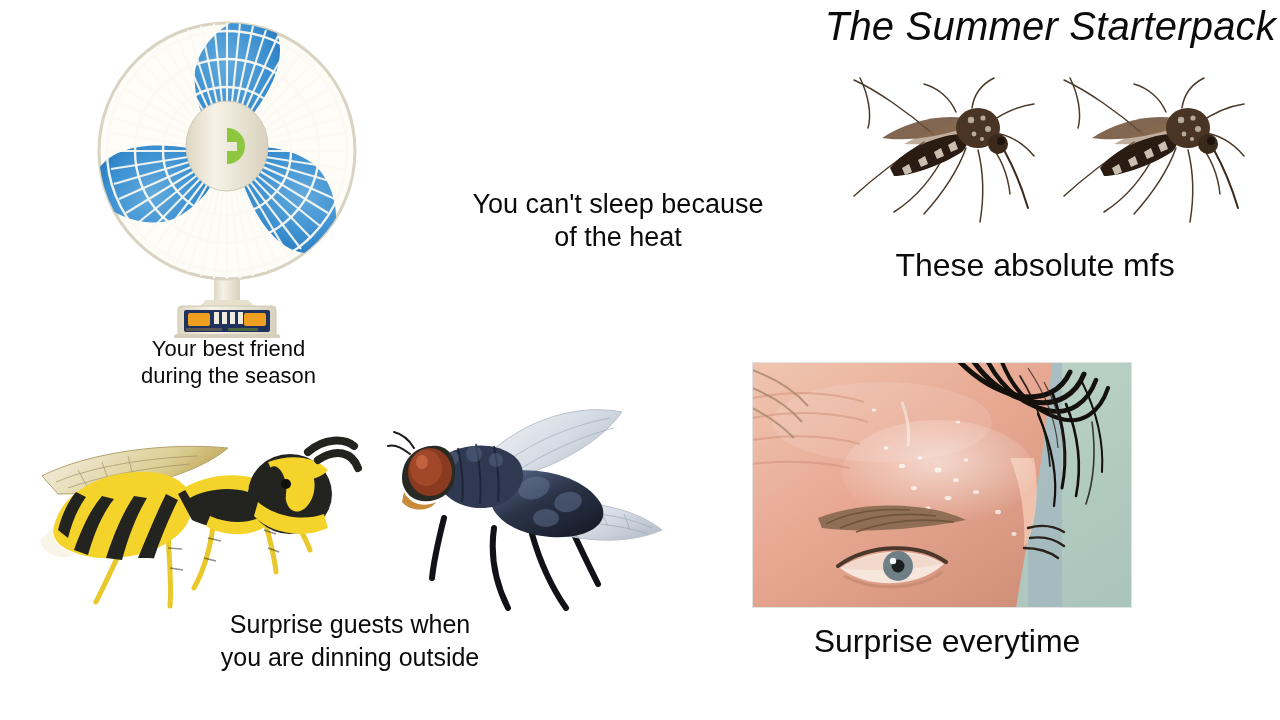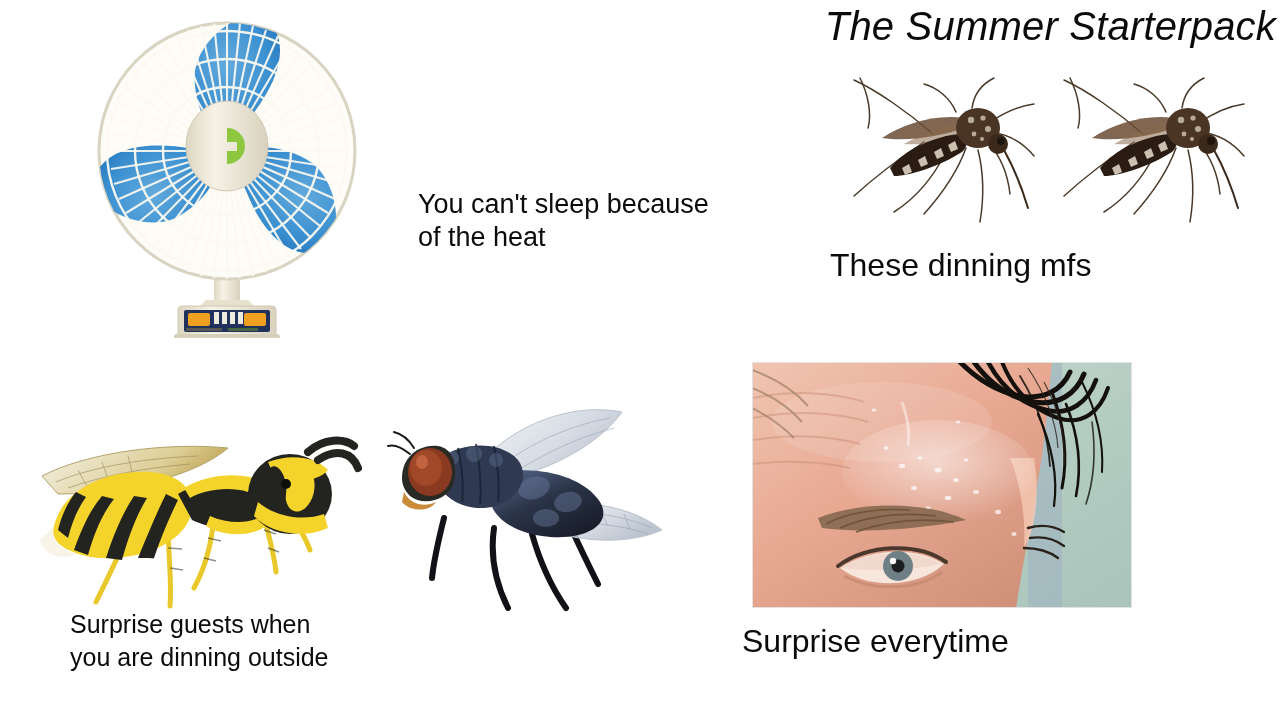--- a/index.html
+++ b/index.html
@@ -21,7 +21,7 @@
     color:#0b0b0b;line-height:1.1;font-style:italic;
   }
   .cap{
-    position:absolute;text-align:left;color:#0b0b0b;
+    position:absolute;text-align:center;color:#0b0b0b;
     font-weight:400;line-height:1.22;white-space:pre-line;
   }
   .cap-heat{left:418px;top:188px;width:400px;font-size:27px;}

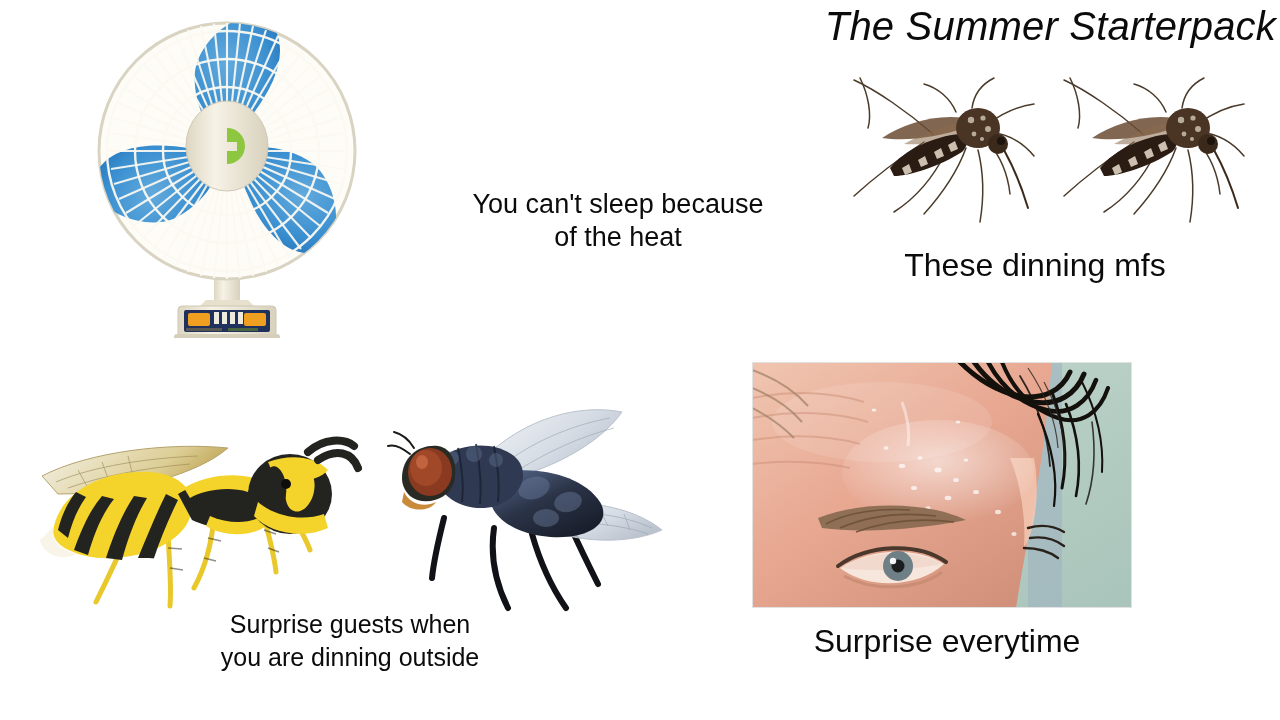--- a/index.html
+++ b/index.html
@@ -252,7 +252,7 @@
     </svg>
   </div>
 
-  <div class="cap cap-mfs">These dinning mfs</div>
+  <div class="cap cap-mfs">These absolute mfs</div>
 
   <div class="photo" id="wasp-photo">
     <svg width="368" height="235" viewBox="0 0 368 235">

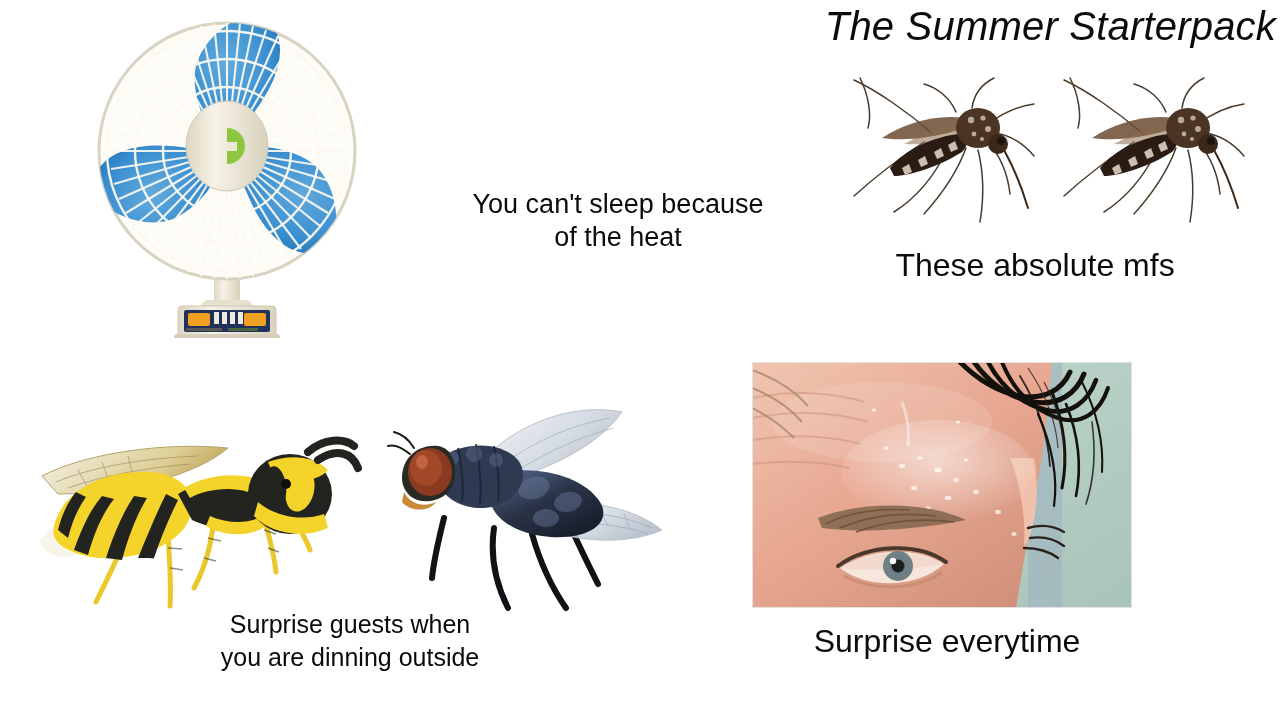--- a/index.html
+++ b/index.html
@@ -168,6 +168,8 @@
       </g>
     </svg>
   </div>
+  <div class="cap cap-fan">Your best friend
+during the season</div>
 
   <div class="cap cap-heat">You can't sleep because
 of the heat</div>

